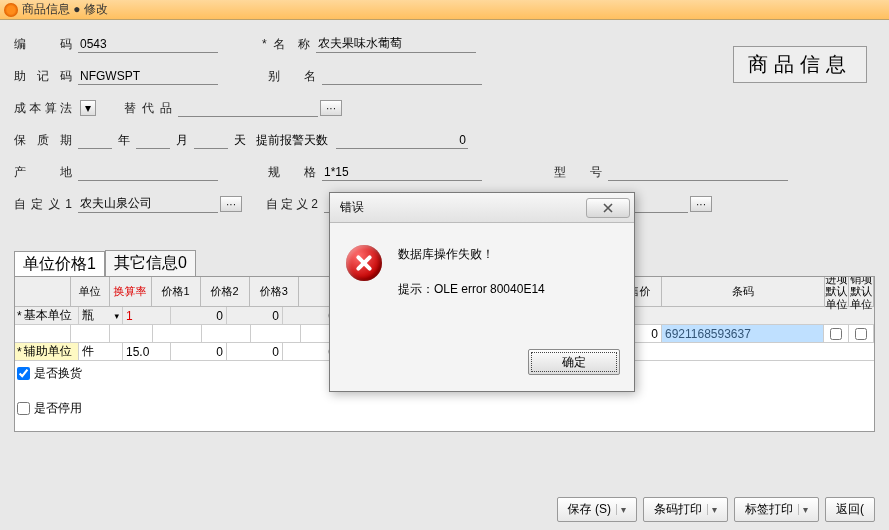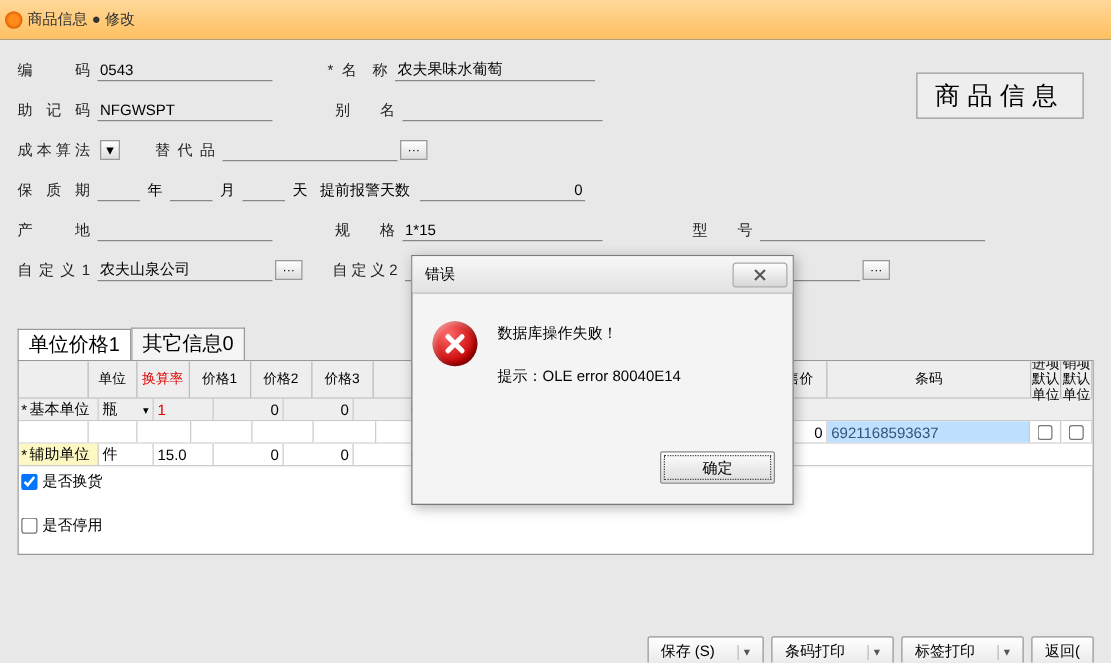--- a/index.html
+++ b/index.html
@@ -4,7 +4,7 @@
 <style>
 * { box-sizing: border-box; margin: 0; padding: 0; }
 body { font-family: "SimSun", "Microsoft YaHei", sans-serif; font-size: 12px; background: #f0f0f0; width: 889px; height: 530px; position: relative; overflow: hidden; }
-.titlebar { background: linear-gradient(#ffd89a, #ffc060); height: 32px; display: flex; align-items: center; padding-left: 4px; border-bottom: 1px solid #bba06a; }
+.titlebar { background: linear-gradient(#ffd89a, #ffc060); height: 20px; display: flex; align-items: center; padding-left: 4px; border-bottom: 1px solid #bba06a; }
 .titlebar .app-icon { width: 14px; height: 14px; background: radial-gradient(circle, #ff8c1a 40%, #e06000 70%); border-radius: 50%; margin-right: 4px; }
 .titlebar .title { font-size: 12px; color: #333; }
 .window-body { background: #e8e8e8; position: relative; padding: 12px 14px; height: 510px; }

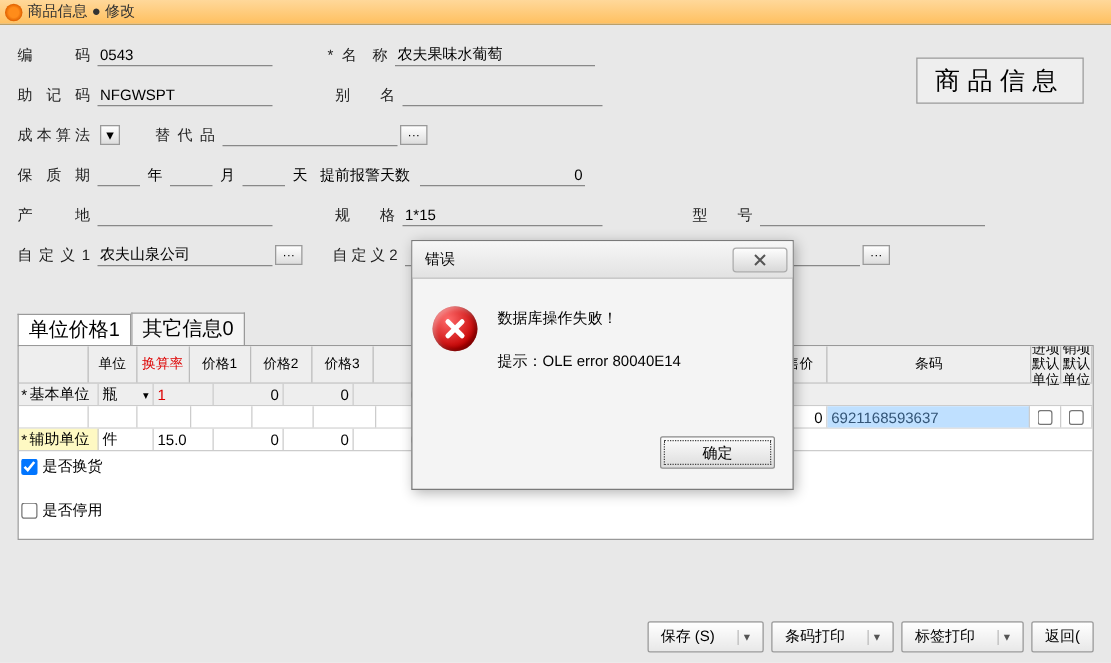--- a/index.html
+++ b/index.html
@@ -43,7 +43,7 @@
 .checkrow { margin-top: 6px; display: flex; align-items: center; gap: 4px; }
 .checkrow input { width: 13px; height: 13px; }
 .btnbar { position: absolute; right: 14px; bottom: 8px; display: flex; gap: 6px; }
-.obtn { border: 1px solid #999; background: linear-gradient(#fff,#e8e8e8); padding: 3px 10px; font-size: 12px; cursor: pointer; display: inline-flex; align-items: center; gap: 16px; border-radius: 2px; }
+.obtn { border: 1px solid #999; background: linear-gradient(#fff,#e8e8e8); padding: 3px 10px; font-size: 12px; cursor: pointer; display: inline-flex; align-items: center; gap: 3px; border-radius: 2px; }
 .obtn .chev { font-size: 10px; color: #555; border-left: 1px solid #bbb; padding-left: 4px; margin-left: 2px; }
 
 .modal { position: absolute; left: 329px; top: 172px; width: 306px; height: 200px; background: #f4f4f4; border: 1px solid #7a7a7a; box-shadow: 2px 2px 10px rgba(0,0,0,.3); z-index: 50; }

